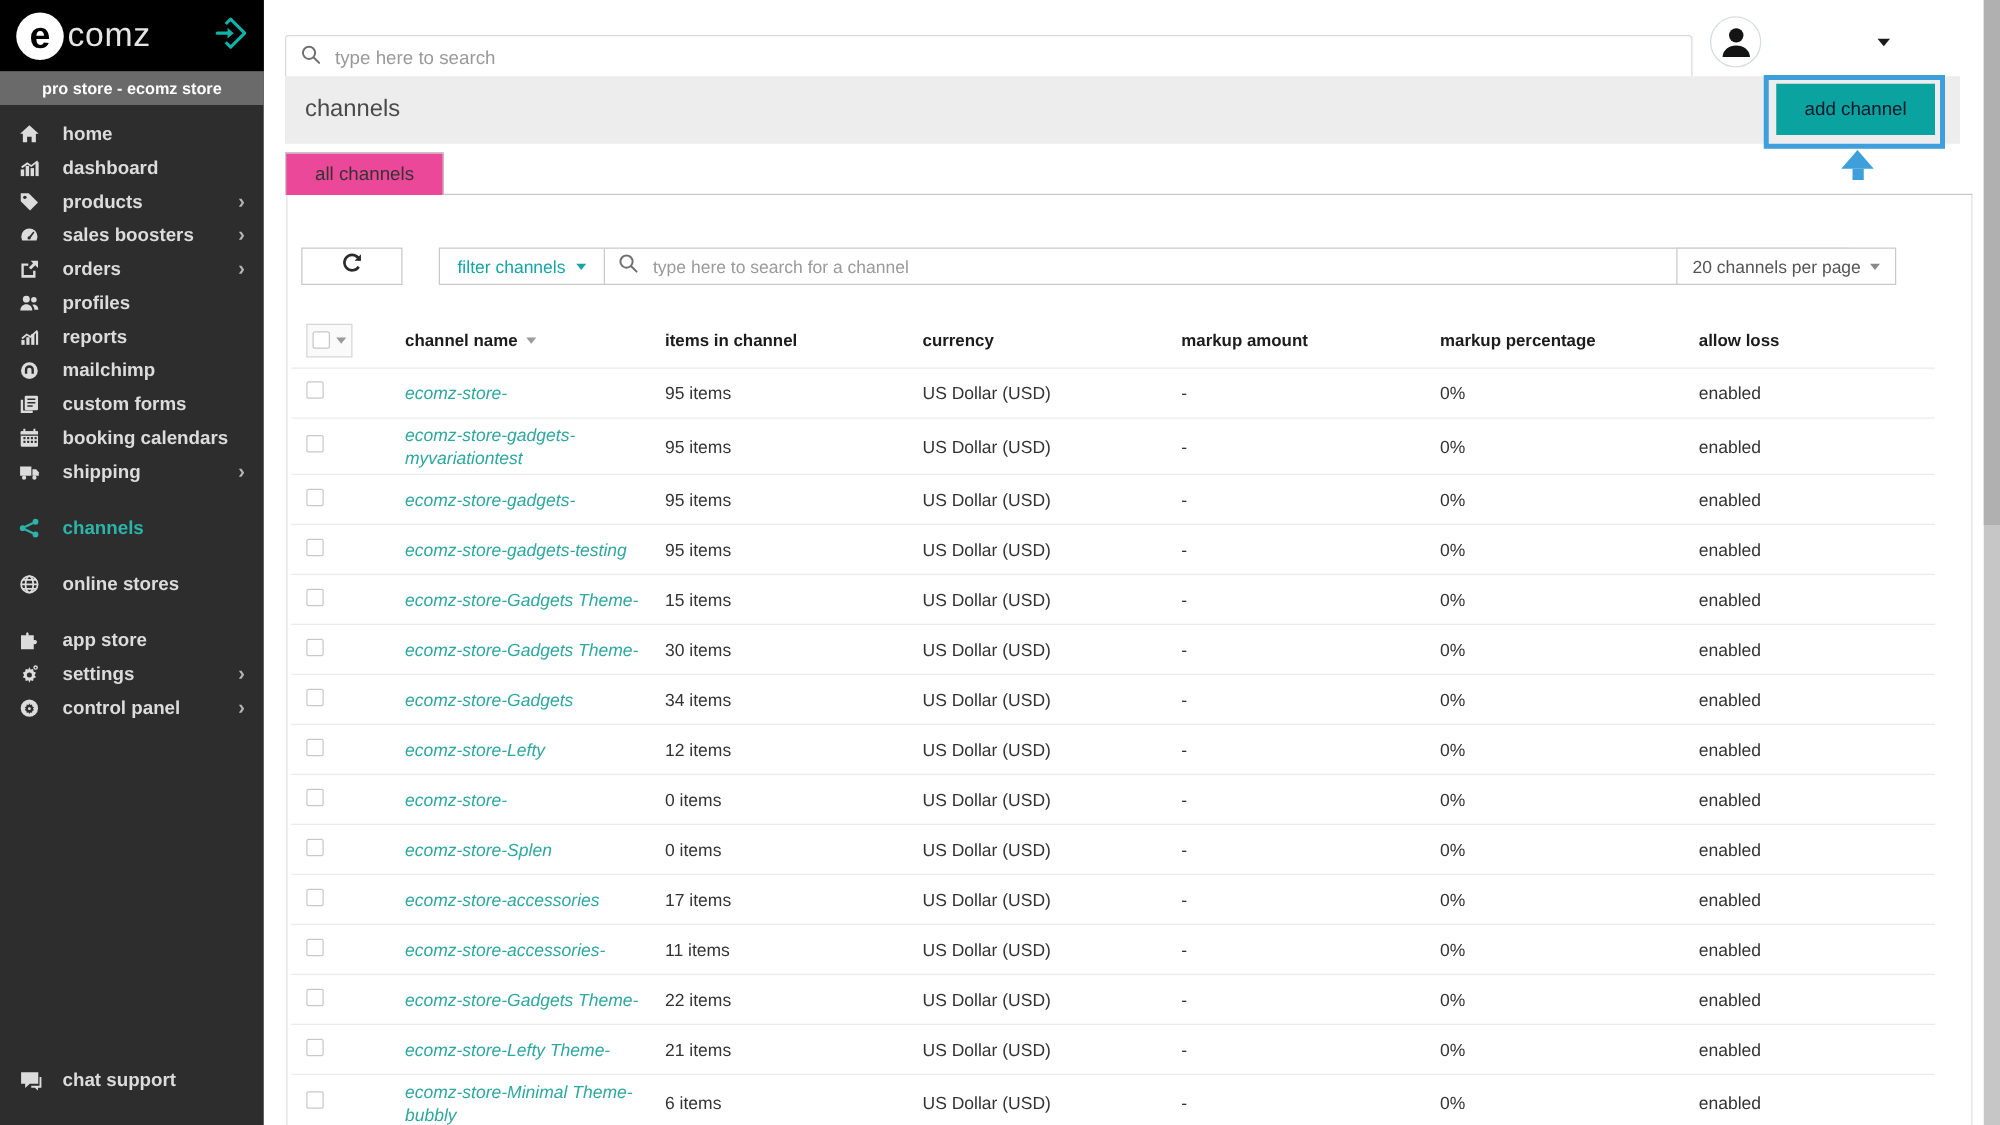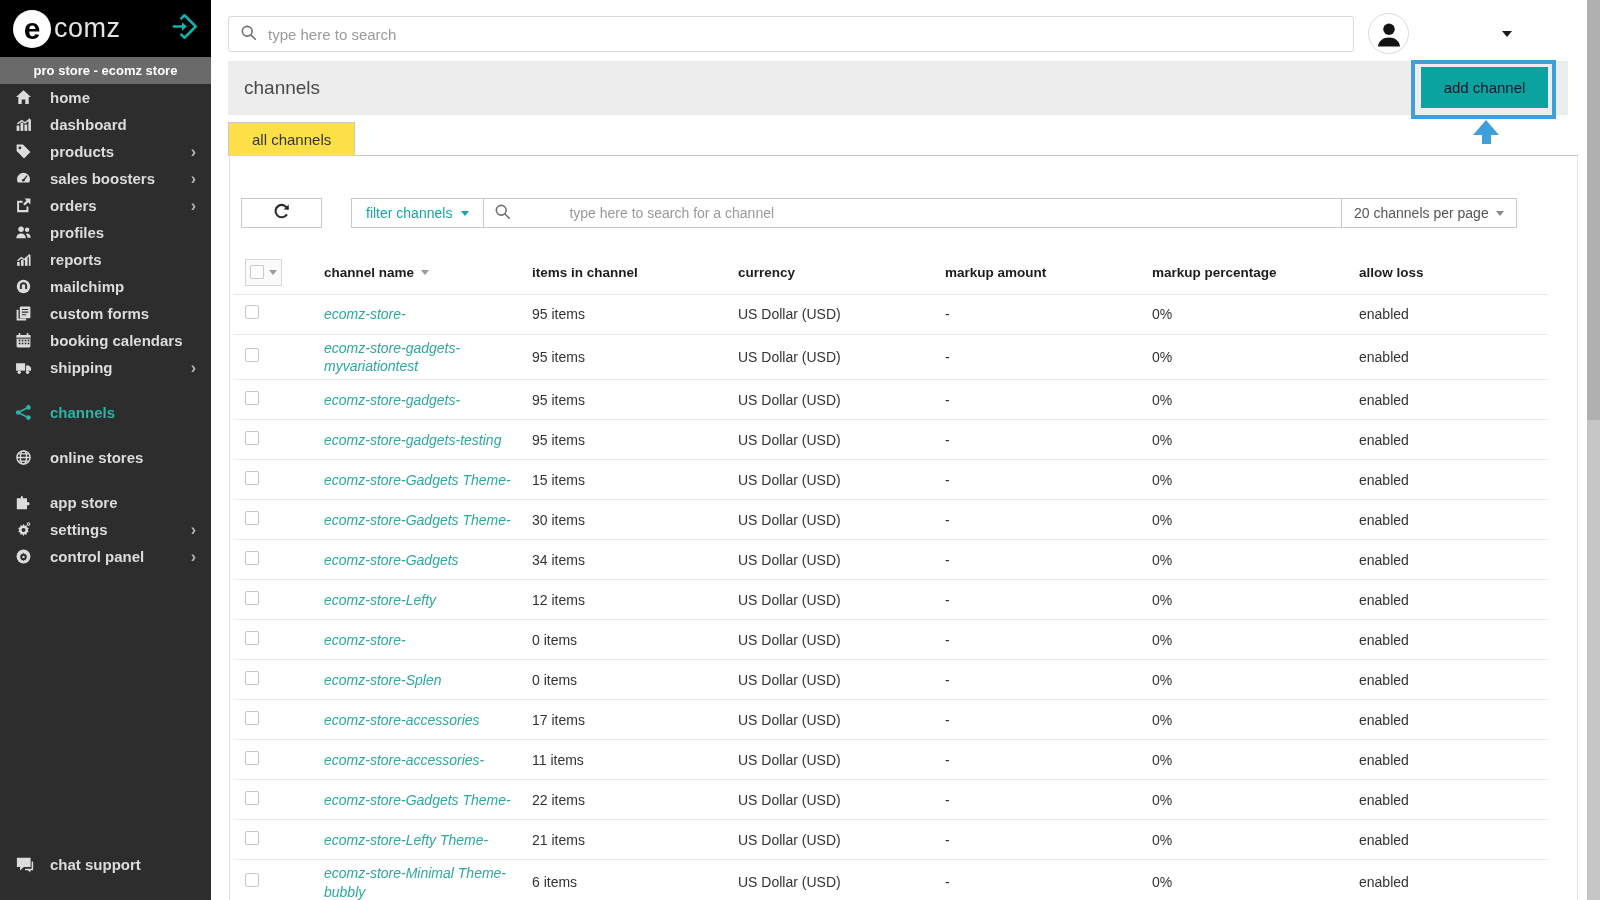--- a/index.html
+++ b/index.html
@@ -29,7 +29,7 @@
   .chat-item .icon{width:20px;margin-right:15px;display:flex;color:#dcdcdc;}
 
   
-  .top-search{position:absolute;left:228px;top:16px;width:1126px;height:36px;border:1px solid #d9d9d9;
+  .top-search{position:absolute;left:228px;top:28px;width:1126px;height:36px;border:1px solid #d9d9d9;
     border-radius:3px;display:flex;align-items:center;padding:0 11px;background:#fff;}
   .top-search input,.chan-search input{border:none;outline:none;flex:1;font-size:15px;color:#333;
     font-family:"Liberation Sans",sans-serif;background:transparent;margin-left:9px;}

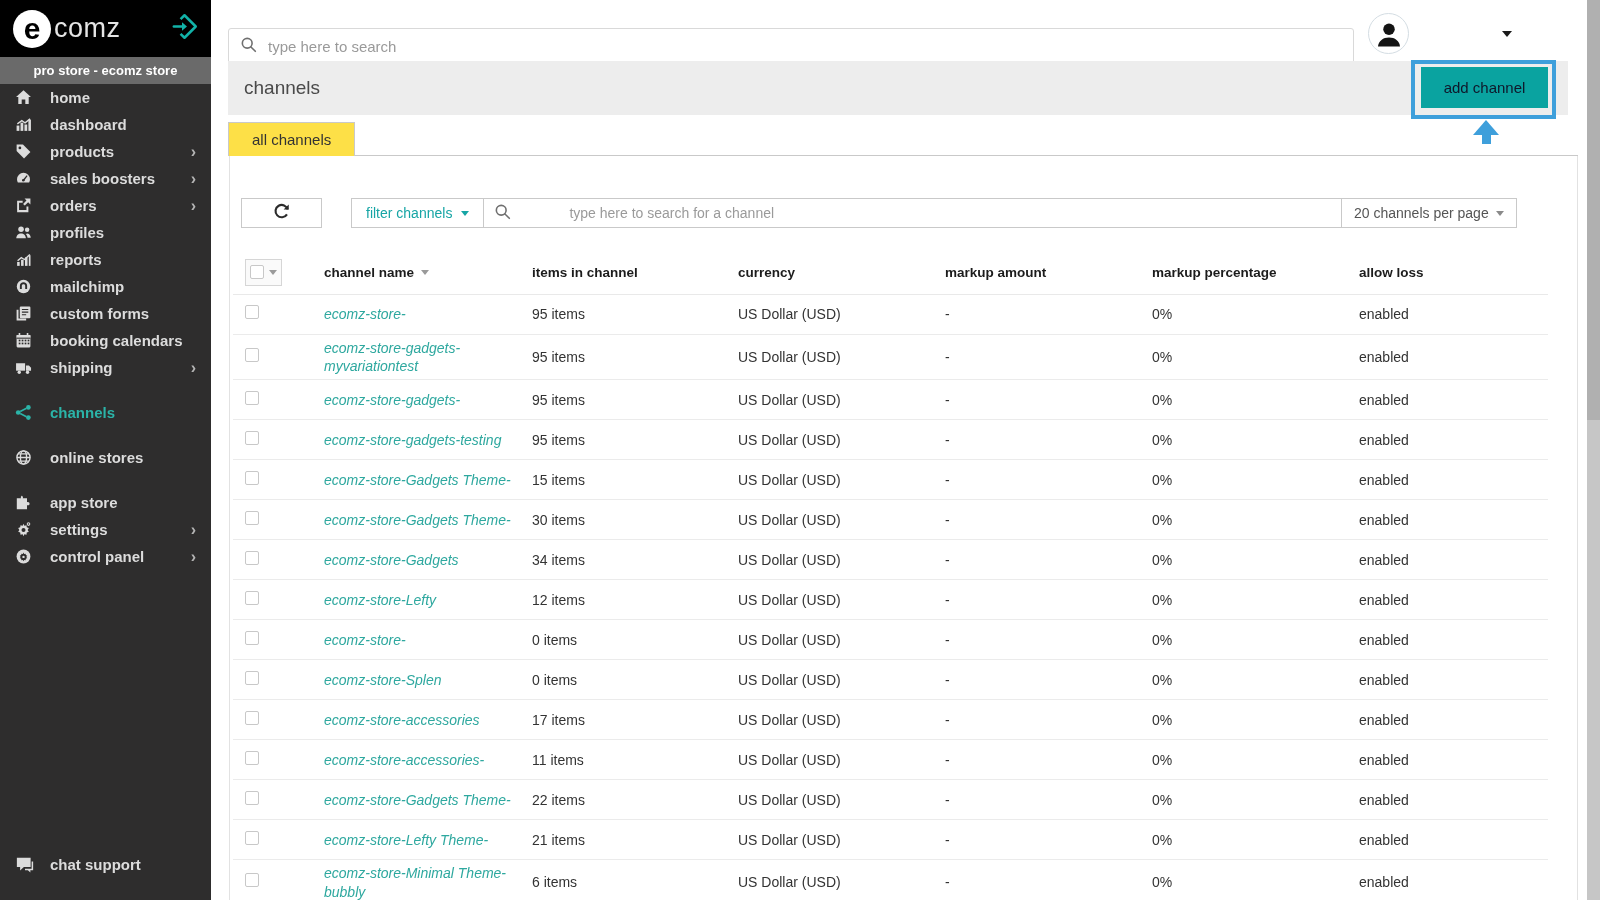--- a/index.html
+++ b/index.html
@@ -15,7 +15,7 @@
   .collapse-btn{margin-left:auto;display:flex;cursor:pointer;}
   .store-bar{height:27px;background:#6a6a6a;color:#fff;font-size:13px;font-weight:bold;
     display:flex;align-items:center;justify-content:center;}
-  .menu{}
+  .menu{padding-top:10px;}
   .side-item{height:27px;display:flex;align-items:center;padding:0 15px;color:#dcdcdc;
     font-size:15px;font-weight:600;cursor:pointer;white-space:nowrap;}
   .side-item.gap{margin-top:18px;}

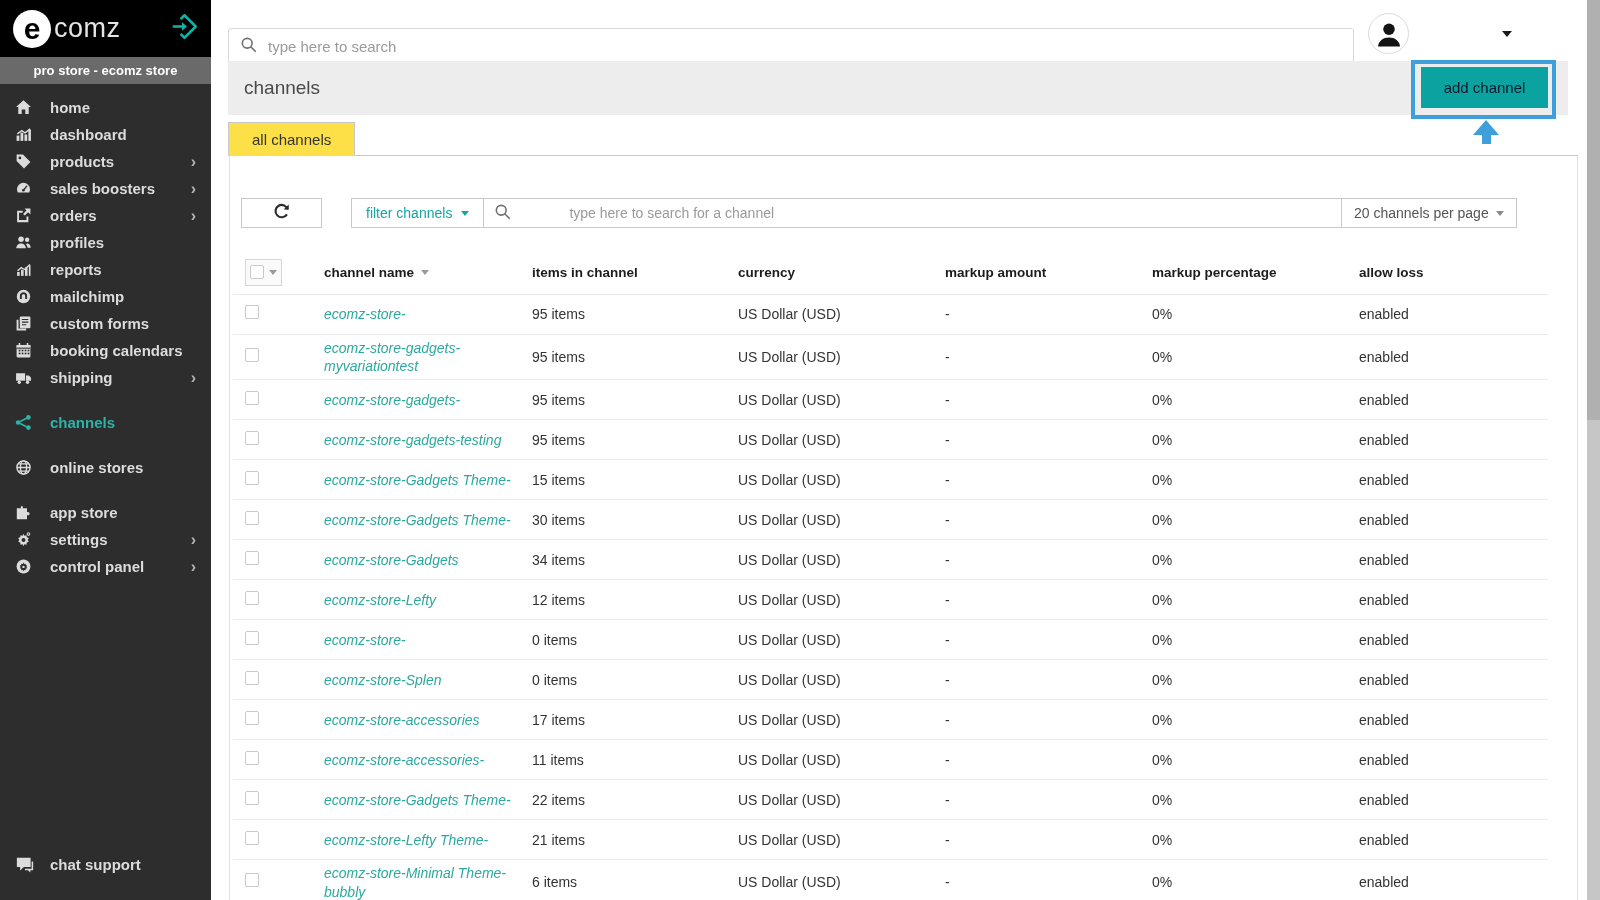--- a/index.html
+++ b/index.html
@@ -55,7 +55,7 @@
   .cursor-arrow .tail{width:9px;height:9px;background:#3e9fdb;margin:0 auto;}
 
   
-  .tab{position:absolute;left:228px;top:122px;height:34px;background:#fde047;border:1px solid #c9c9c9;
+  .tab{position:absolute;left:228px;top:122px;height:34px;background:#ec4899;border:1px solid #c9c9c9;
     border-bottom:none;padding:0 23px;line-height:33px;font-size:15px;color:#333;z-index:2;cursor:pointer;}
   .tabs-line{position:absolute;left:228px;top:155px;width:1350px;height:1px;background:#c9c9c9;}
 

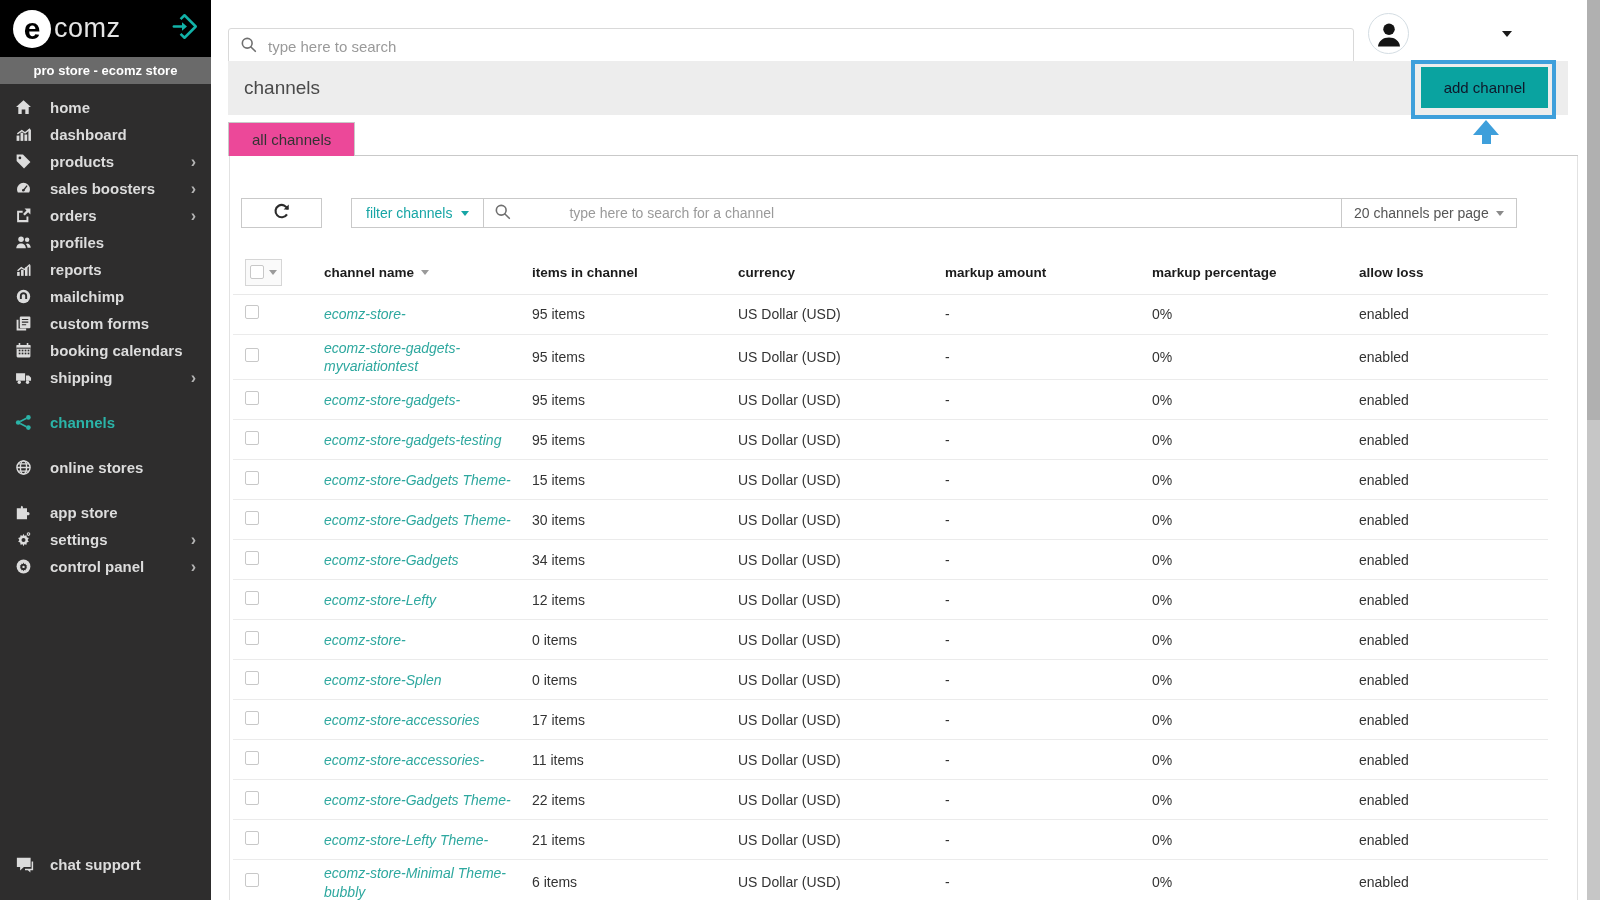--- a/index.html
+++ b/index.html
@@ -70,7 +70,7 @@
     border-right:1px solid #c9c9c9;cursor:pointer;}
   .filter-caret{border-left:4px solid transparent;border-right:4px solid transparent;
     border-top:5px solid #16a5a5;width:0;height:0;}
-  .chan-search{flex:1;display:flex;align-items:center;padding:0 10px;gap:47px;}
+  .chan-search{flex:1;display:flex;align-items:center;padding:0 10px;}
   .chan-search input{font-size:14px;}
   .pagesize{position:absolute;left:1111px;top:42px;width:176px;height:30px;border:1px solid #c9c9c9;
     display:flex;align-items:center;padding:0 12px;font-size:14px;color:#555;cursor:pointer;background:#fff;}

